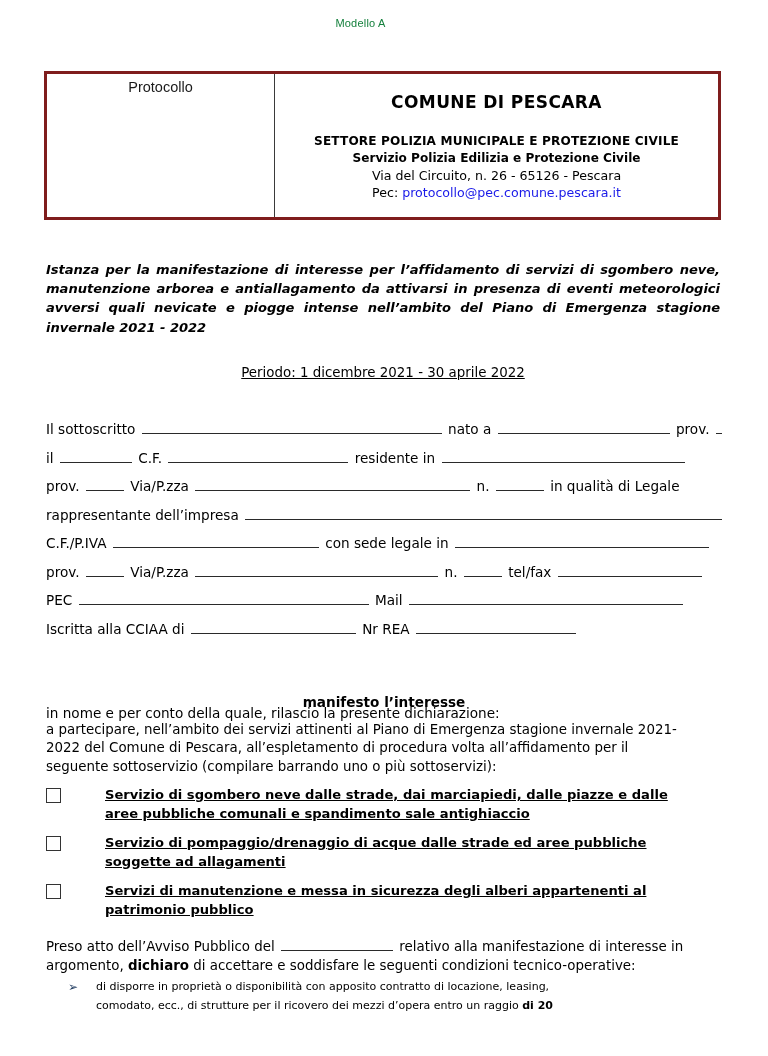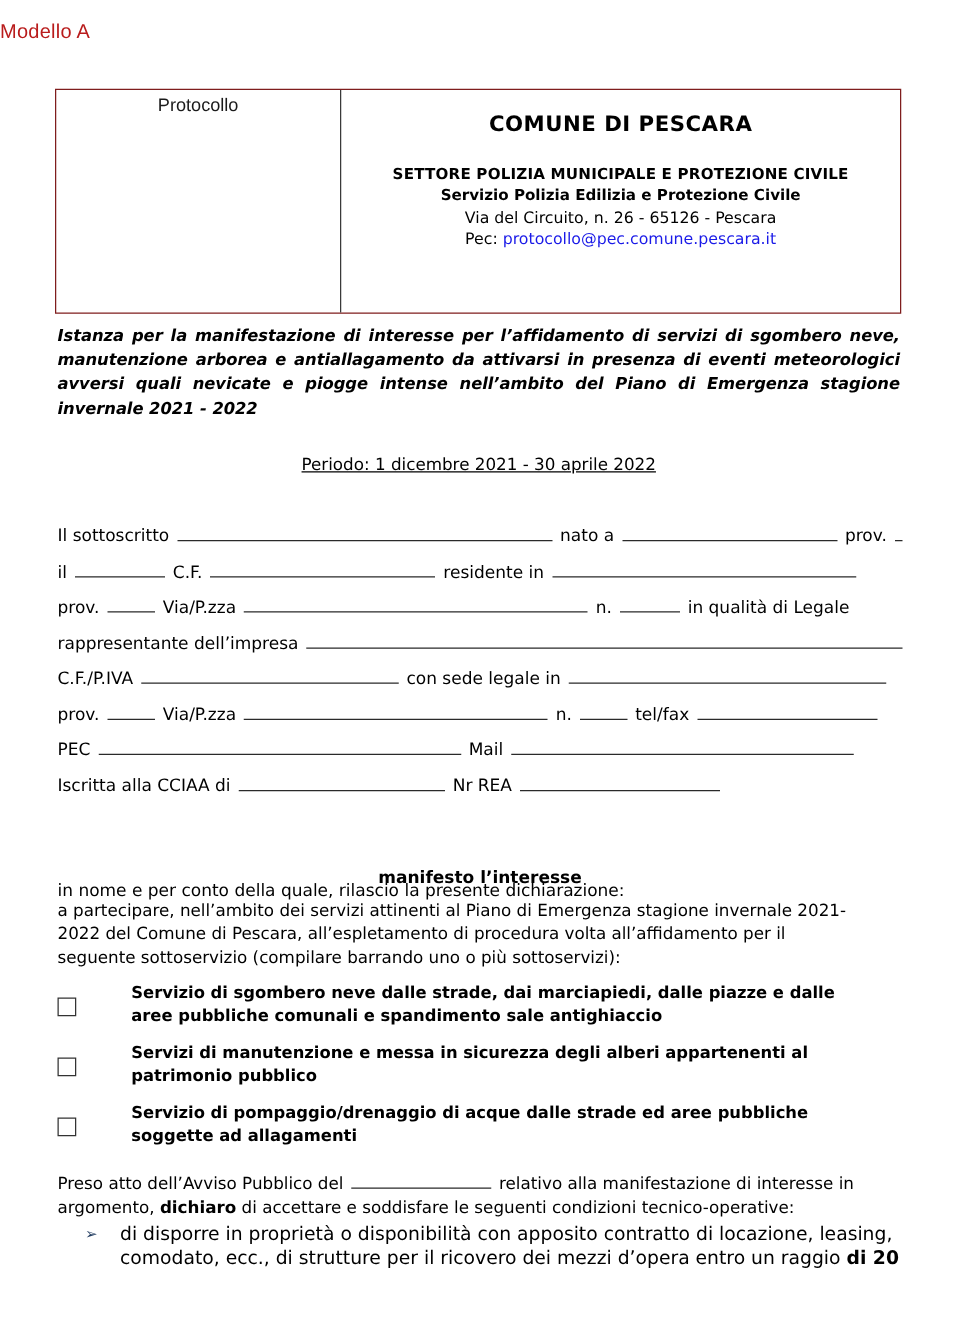--- a/index.html
+++ b/index.html
@@ -29,10 +29,10 @@
     top: 17px;
     left: 0;
     width: 721px;
-    text-align: left;
-    font-size: 16px;
+    text-align: center;
+    font-size: 11px;
     font-family: "Liberation Sans", sans-serif;
-    color: #b91c1c;
+    color: #15803d;
     letter-spacing: 0.2px;
   }
 

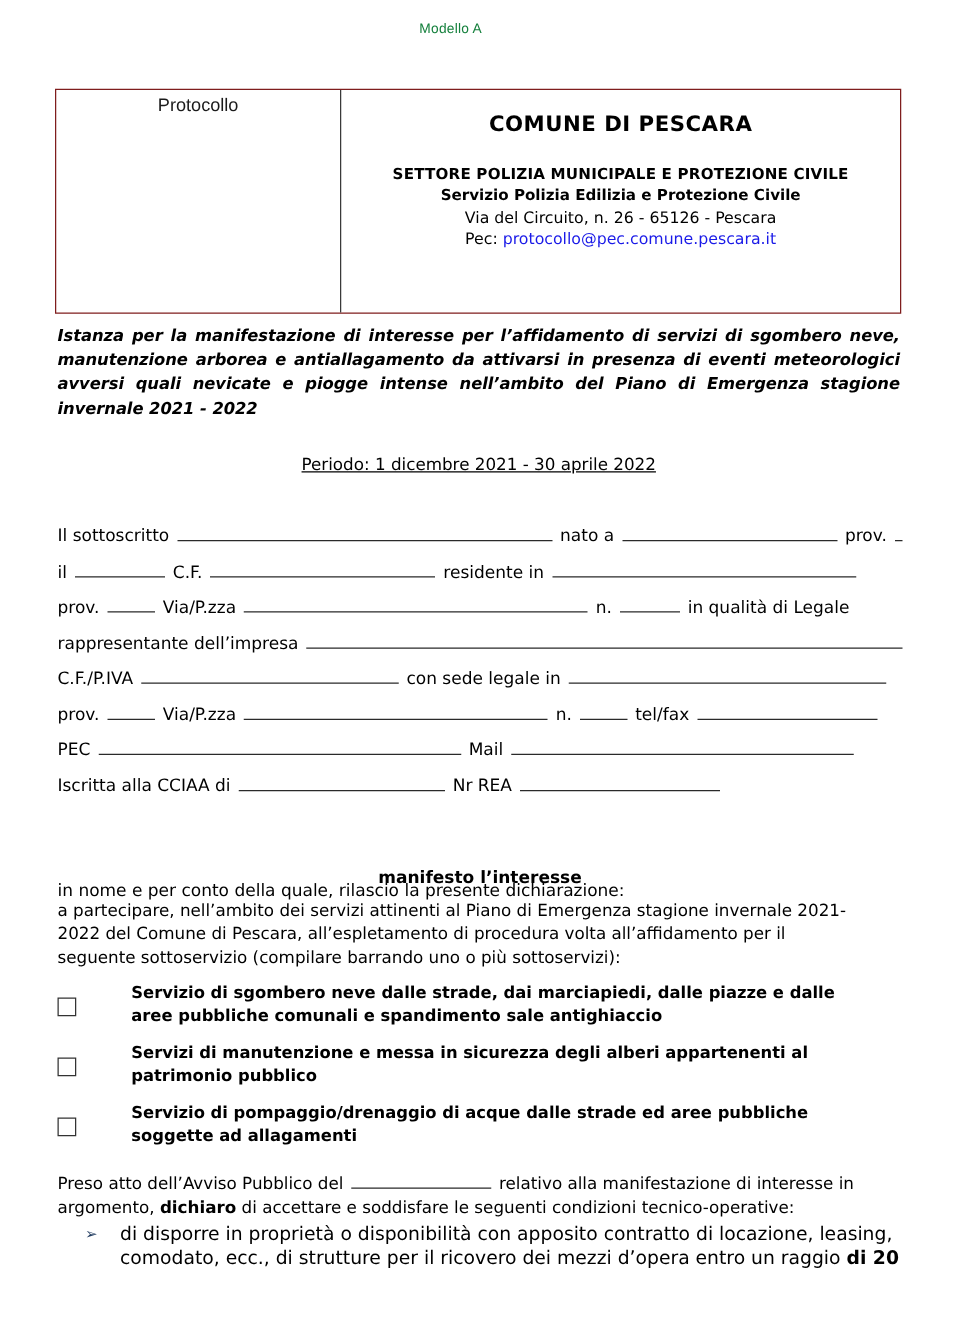--- a/index.html
+++ b/index.html
@@ -42,8 +42,8 @@
     left: 44px;
     top: 71px;
     width: 677px;
-    height: 180px;
-    border: 1px solid #7f1d1d;
+    height: 149px;
+    border: 3px solid #7f1d1d;
     box-sizing: border-box;
     display: flex;
     justify-content: center;

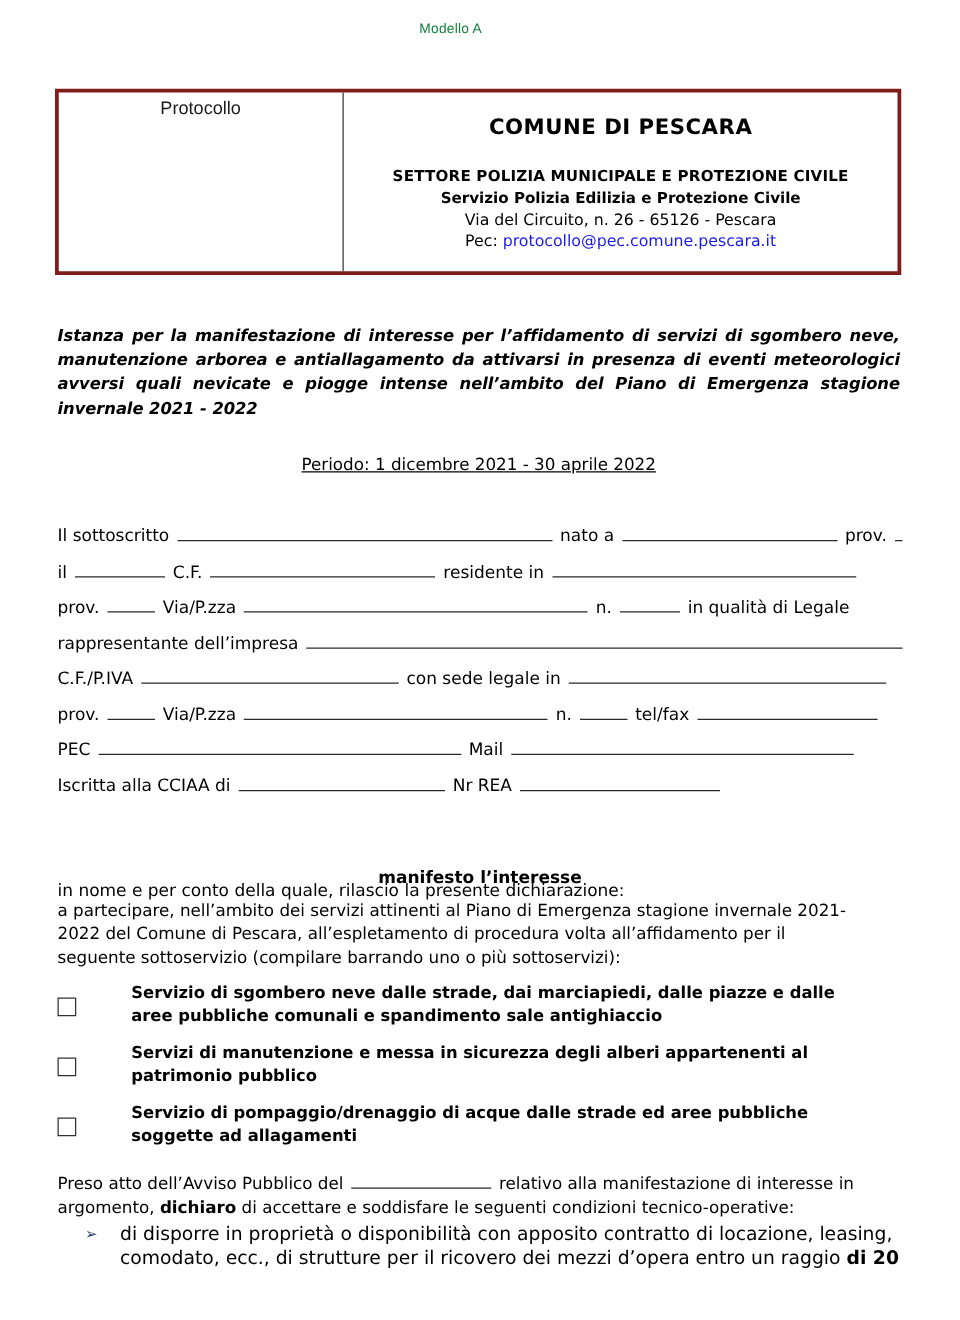--- a/index.html
+++ b/index.html
@@ -187,8 +187,9 @@
   }
   .check-row {
     display: flex;
-    align-items: center;
+    align-items: flex-start;
     margin-bottom: 11px;
+    text-decoration: underline;
   }
   .checkbox {
     width: 15px;

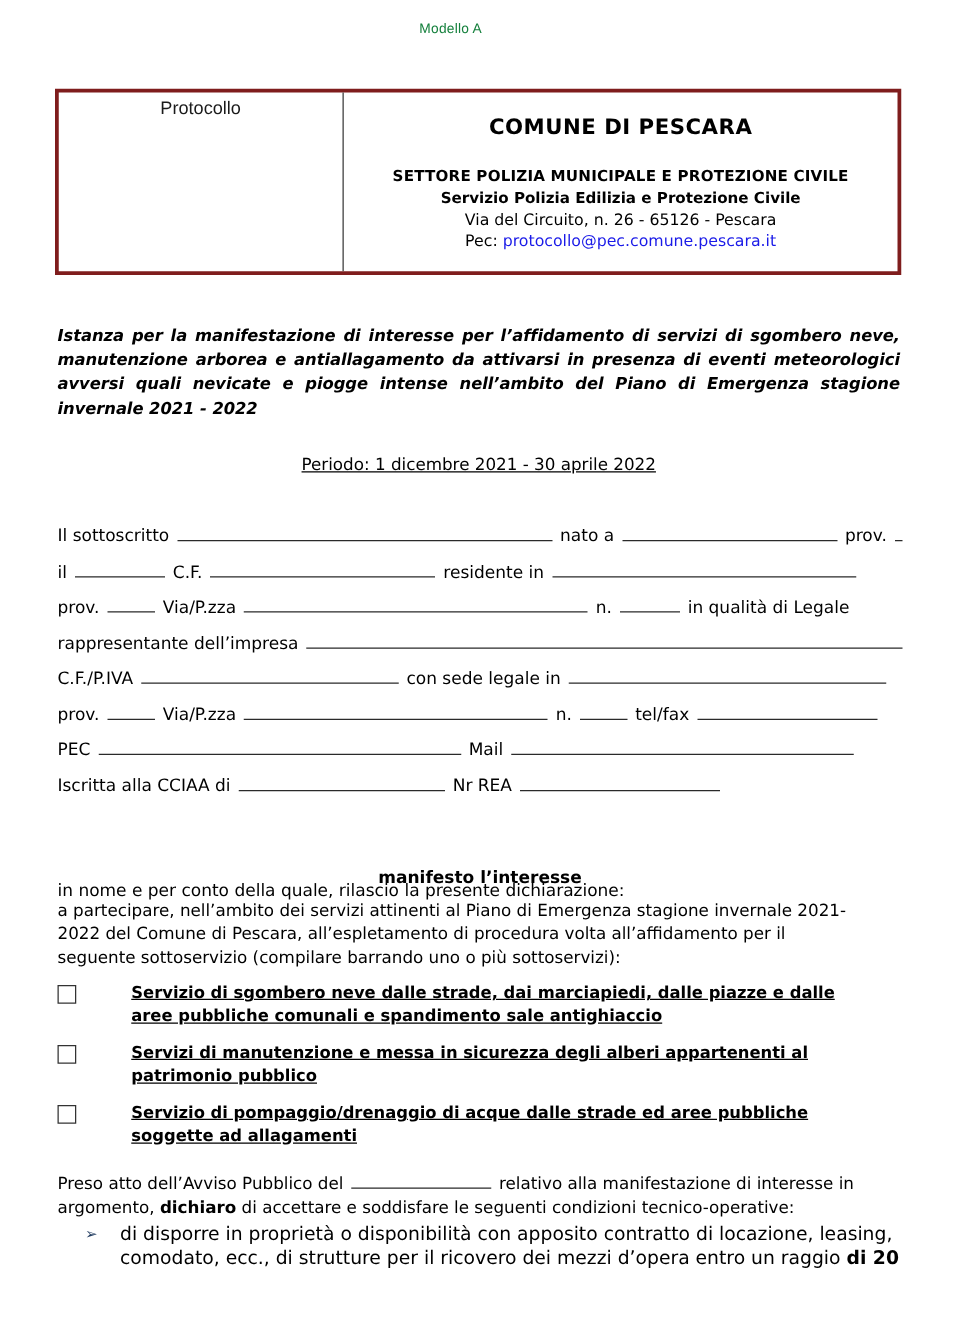--- a/index.html
+++ b/index.html
@@ -305,15 +305,15 @@
       <div class="check-row">
         <div class="checkbox"></div>
         <div class="check-label">
-          <div>Servizi  di  manutenzione  e  messa  in  sicurezza  degli  alberi  appartenenti  al</div>
-          <div class="lastline">patrimonio pubblico</div>
+          <div>Servizio  di  pompaggio/drenaggio  di  acque  dalle  strade  ed  aree  pubbliche</div>
+          <div class="lastline">soggette ad allagamenti</div>
         </div>
       </div>
       <div class="check-row">
         <div class="checkbox"></div>
         <div class="check-label">
-          <div>Servizio  di  pompaggio/drenaggio  di  acque  dalle  strade  ed  aree  pubbliche</div>
-          <div class="lastline">soggette ad allagamenti</div>
+          <div>Servizi  di  manutenzione  e  messa  in  sicurezza  degli  alberi  appartenenti  al</div>
+          <div class="lastline">patrimonio pubblico</div>
         </div>
       </div>
     </div>

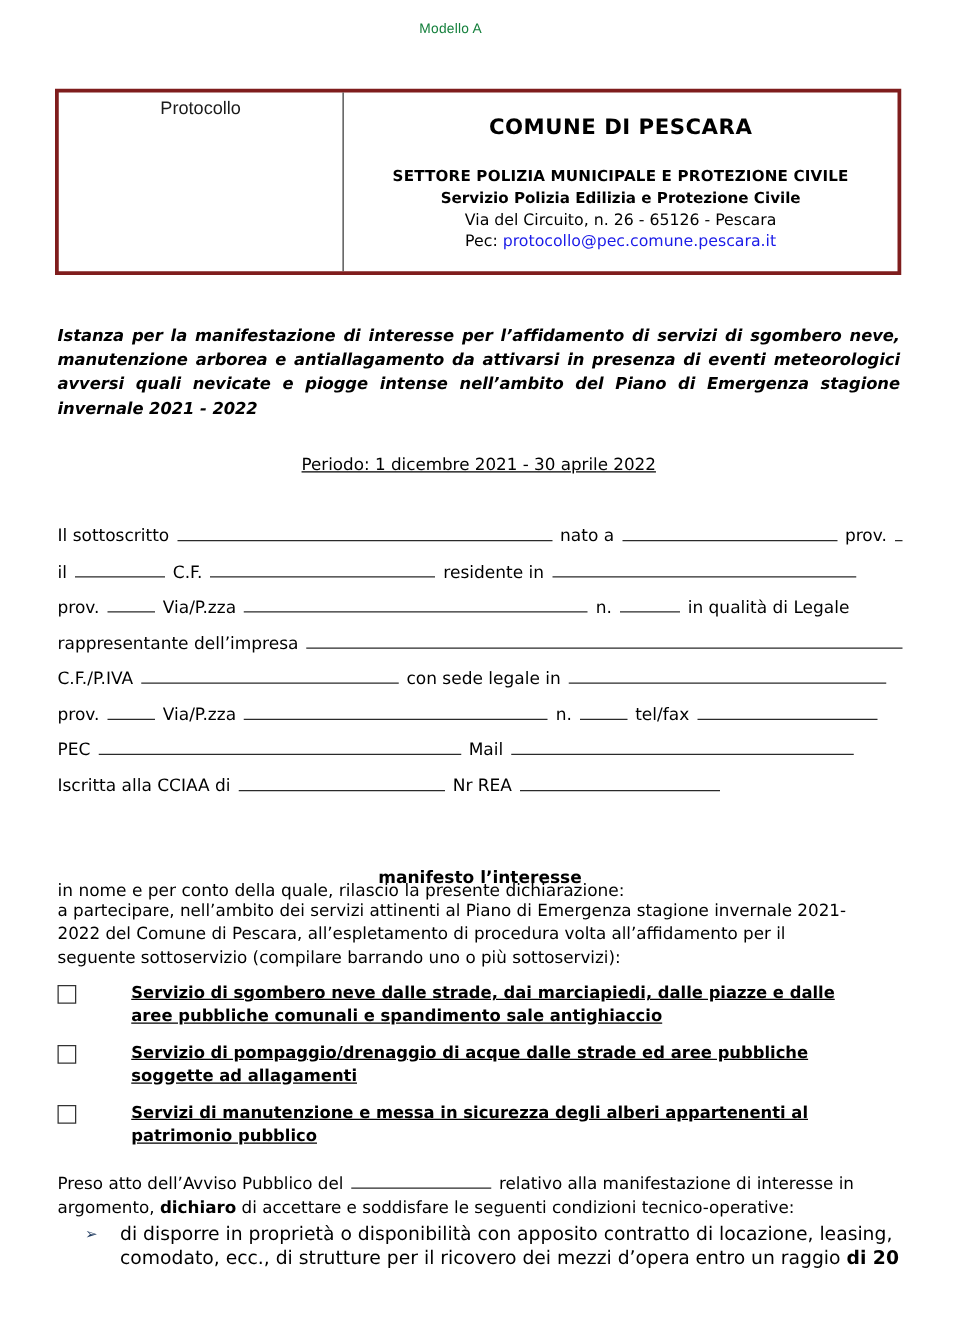--- a/index.html
+++ b/index.html
@@ -239,7 +239,7 @@
   }
   .bullet-text {
     flex: 1;
-    font-size: 15px;
+    font-size: 11px;
     line-height: 18.6px;
     text-align: justify;
     padding-left: 6px;

